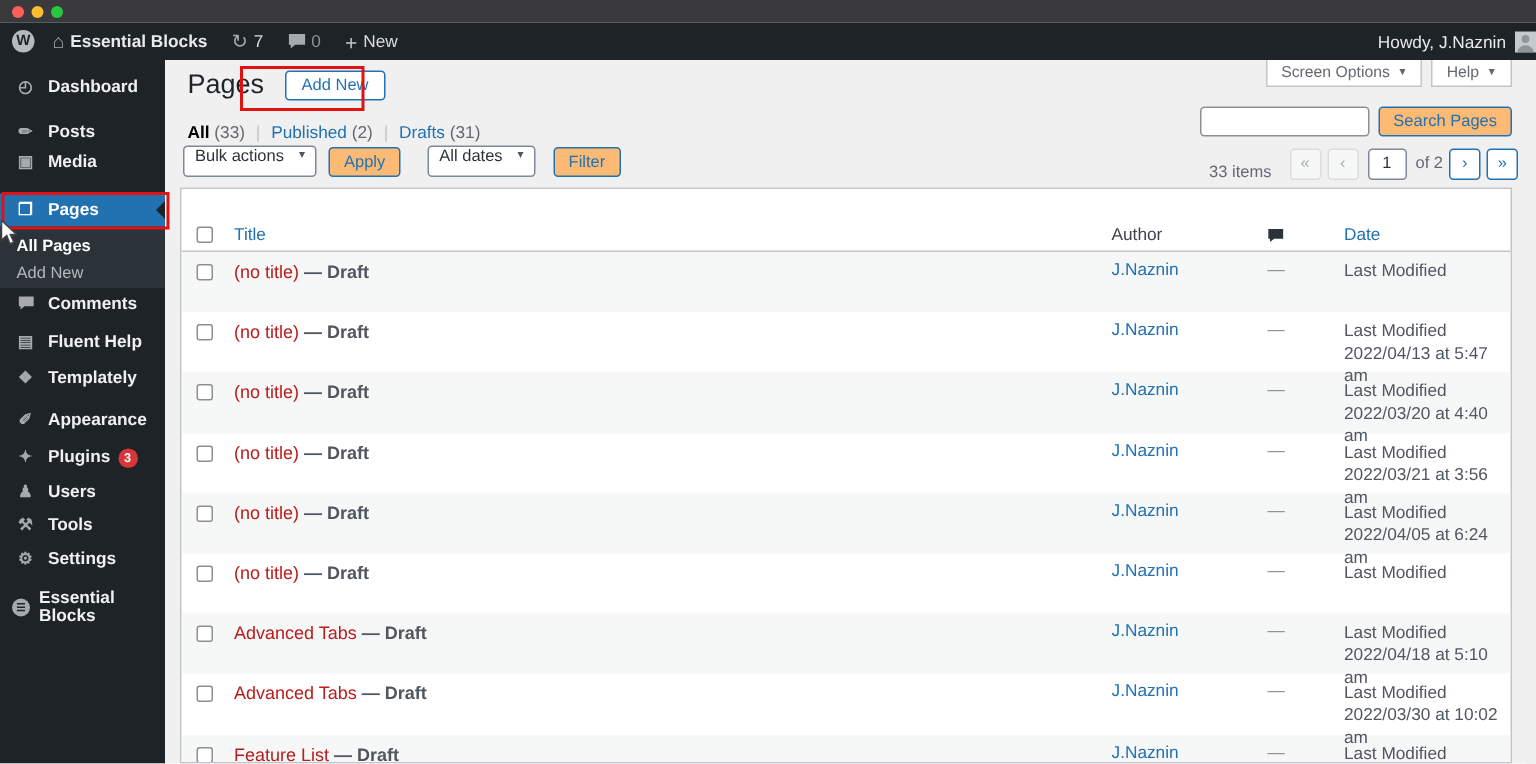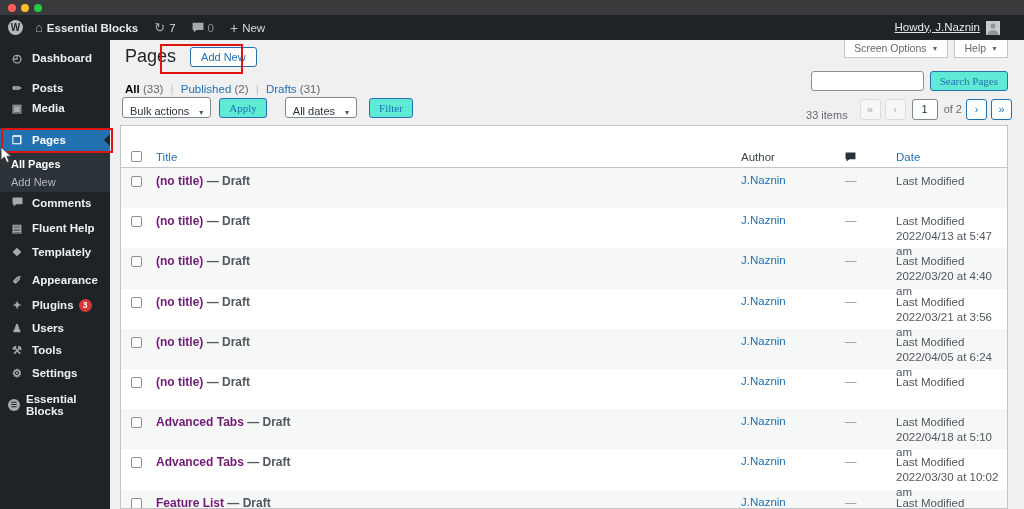--- a/index.html
+++ b/index.html
@@ -25,7 +25,7 @@
   .ab-count { color:#dcdcde; }
   .ab-count-muted { color:#8c8f94; }
   .bubble-svg { width:12px; height:11px; display:block; }
-  .ab-right { margin-left:auto; display:flex; align-items:flex-start; gap:6px; padding-right:24px;text-decoration:underline; }
+  .ab-right { margin-left:auto; display:flex; align-items:flex-end; gap:6px; padding-right:0; }
   .avatar { width:14px; height:14px; background:#c5cace; display:flex; align-items:flex-end; justify-content:center; overflow:hidden; }
 
   

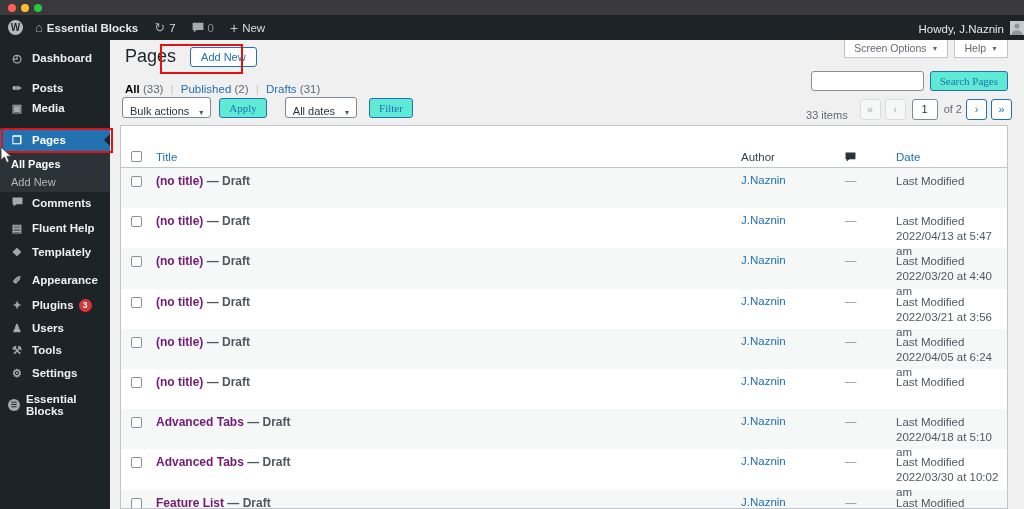--- a/index.html
+++ b/index.html
@@ -65,9 +65,9 @@
   .search-row { position:absolute; top:31px; right:16px; display:flex; gap:6px; align-items:center; }
   .search-input { width:113px; height:20px; border:1px solid #8c8f94; border-radius:3px; background:#fff;
                   font-size:11px; padding:0 4px; font-family:"Liberation Sans", sans-serif; }
-  .btn-secondary { background:#5eead4; border:1px solid #2271b1; border-radius:3px; color:#2271b1;
+  .btn-secondary { background:#fdba74; border:1px solid #2271b1; border-radius:3px; color:#2271b1;
                    font-size:11px; padding:3px 9px; cursor:pointer; white-space:nowrap;
-                   font-family:Liberation Serif, serif; }
+                   font-family:Liberation Sans, sans-serif; }
 
   .views-row { position:absolute; left:15px; top:43px; font-size:11.5px; color:#646970; }
   .views-row .vr-all { font-weight:bold; color:#000; }

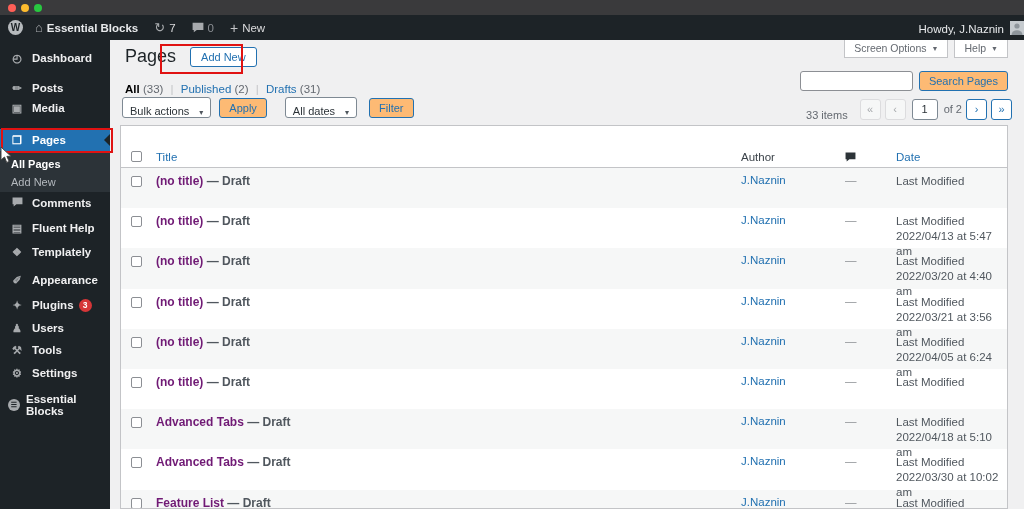--- a/index.html
+++ b/index.html
@@ -77,7 +77,7 @@
 
   .filter-row { position:absolute; left:12px; top:57px; display:flex; align-items:center; }
   .select { height:21px; background:#fff; border:1px solid #7e8993; border-radius:3px; color:#2c3338;
-            font-size:11px; display:flex; align-items:flex-end; padding:0 7px; gap:10px; cursor:pointer; }
+            font-size:11px; display:flex; align-items:flex-start; padding:0 7px; gap:10px; cursor:pointer; }
   .select .arr { font-size:8px; color:#50575e; }
   .sp1 { margin-left:8px; } .sp2 { margin-left:18px; } .sp3 { margin-left:12px; }
 

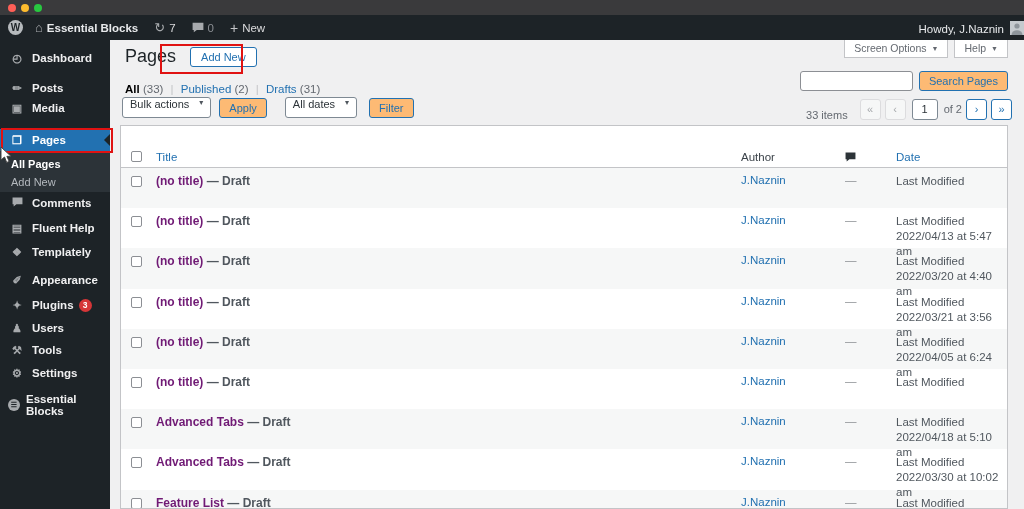--- a/index.html
+++ b/index.html
@@ -108,7 +108,7 @@
   .cb { width:11px; height:11px; border:1px solid #8c8f94; border-radius:2px; background:#fff;
         margin:2px 0 0 10px; cursor:pointer; }
   .c-title { padding-left:8px; font-size:12px; }
-  .c-title a { color:#701a75; font-weight:bold; text-decoration:none; cursor:pointer;margin-top:27px; }
+  .c-title a { color:#b91c1c; font-weight:normal; text-decoration:none; cursor:pointer;margin-top:27px; }
   .c-title .status { color:#50575e; font-weight:bold; }
   .c-author { padding-left:5px; font-size:11.5px; }
   .c-author a { color:#2271b1; text-decoration:none; cursor:pointer; }

